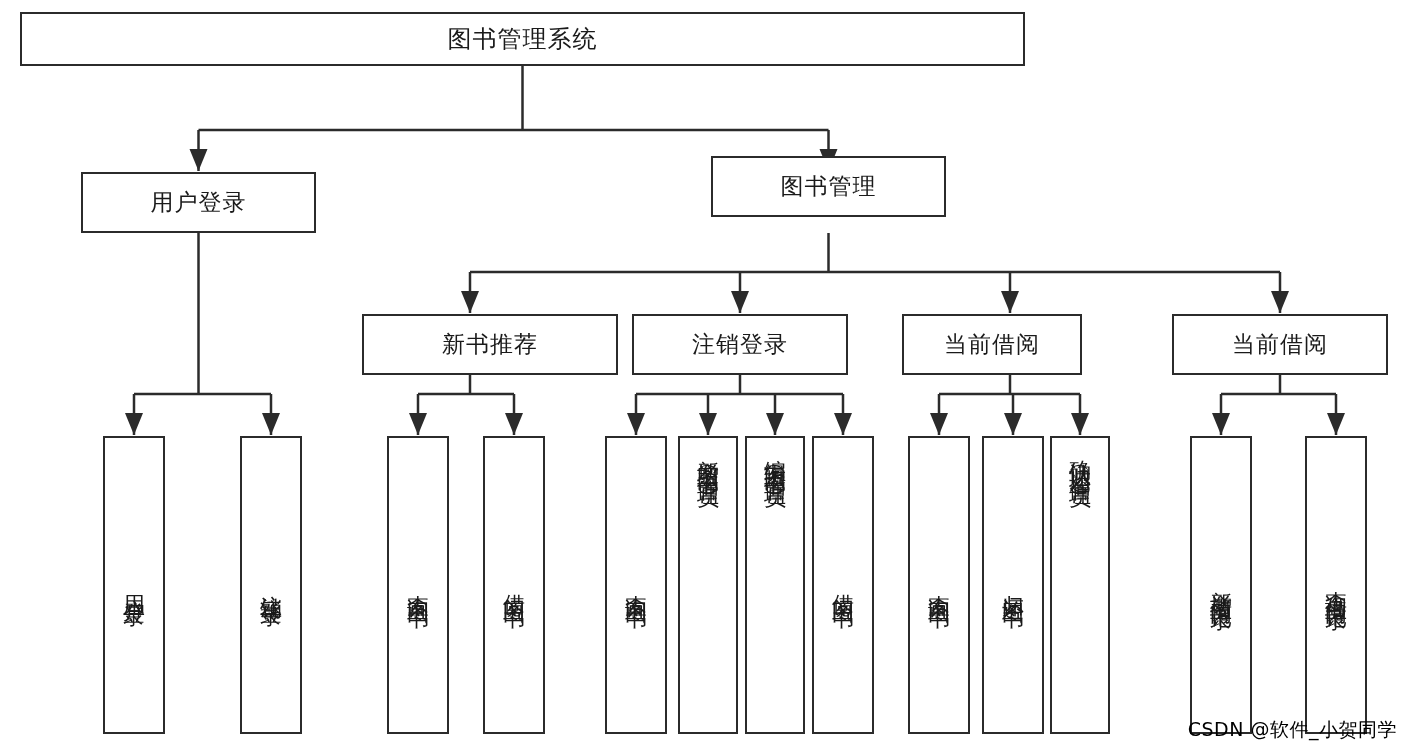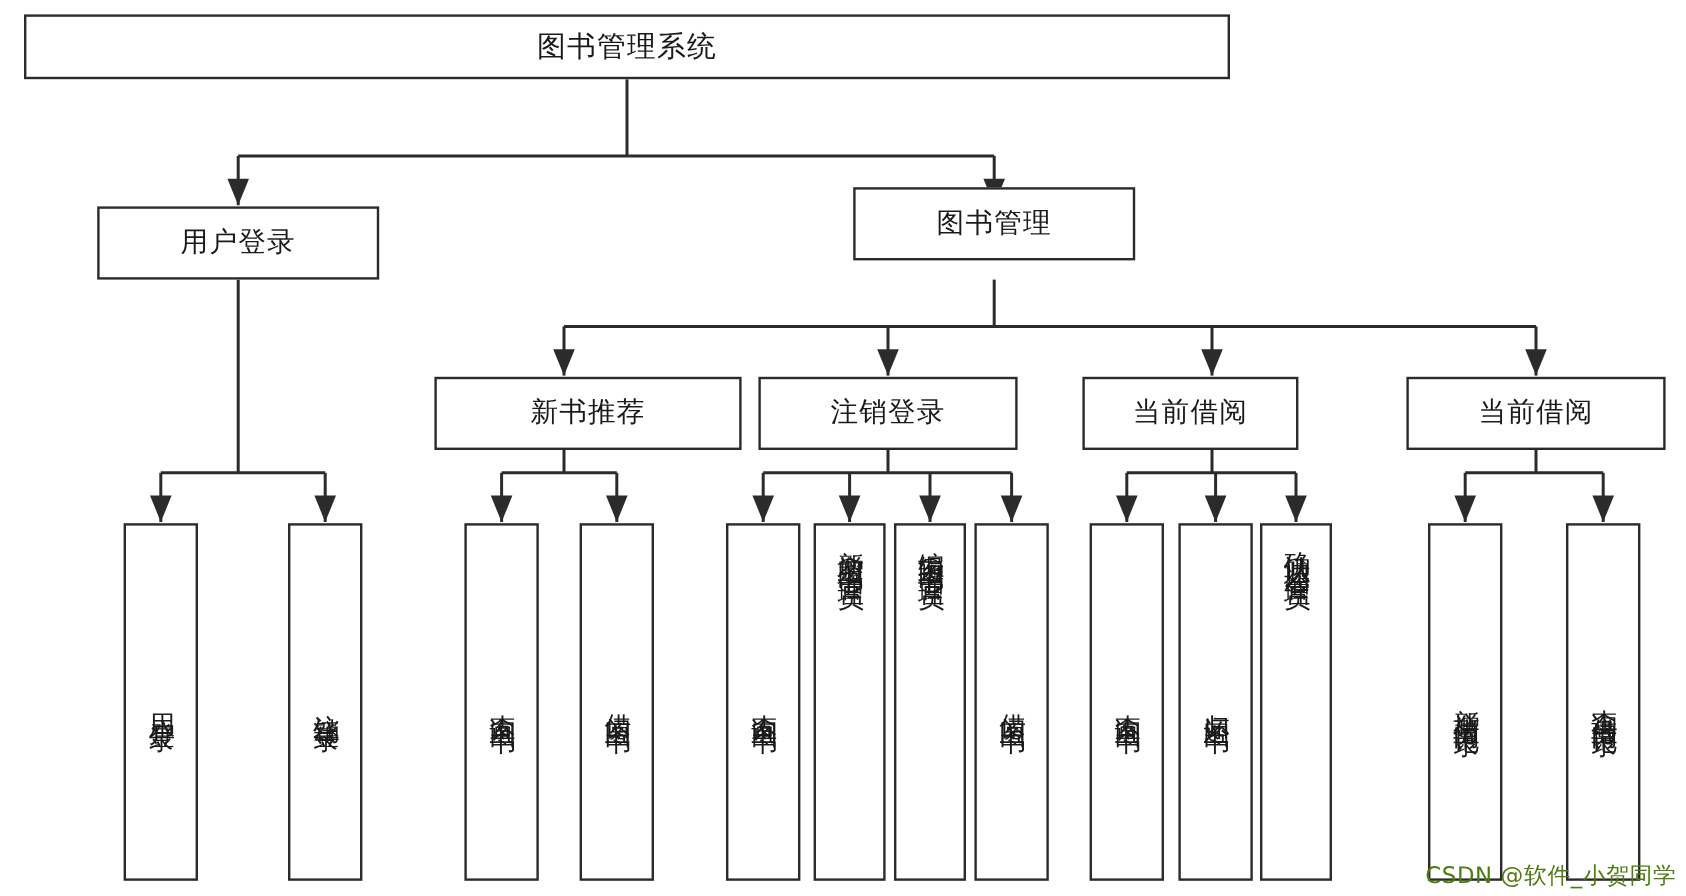--- a/index.html
+++ b/index.html
@@ -66,7 +66,7 @@
     right: 8px;
     bottom: 4px;
     font-size: 19px;
-    color: #4d7c0f;
+    color: #000000;
     letter-spacing: 0.5px;
     white-space: nowrap;
     z-index: 5;

